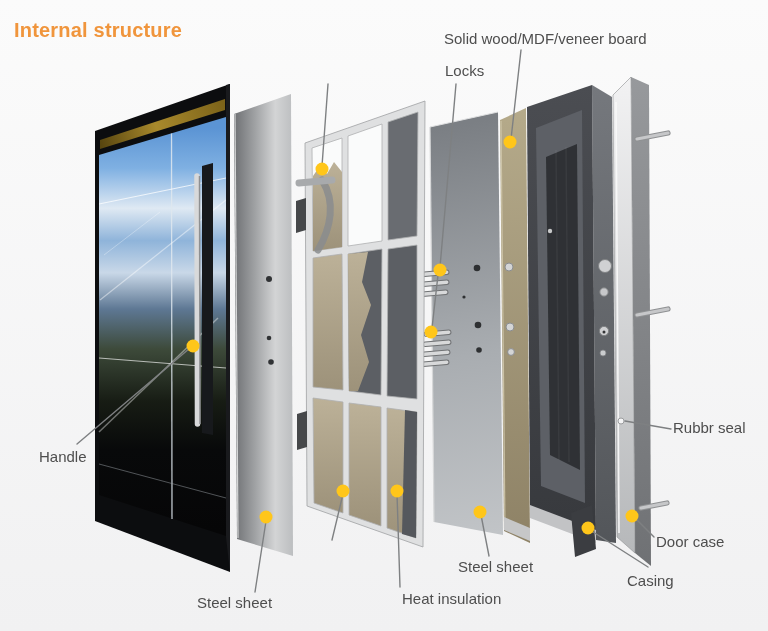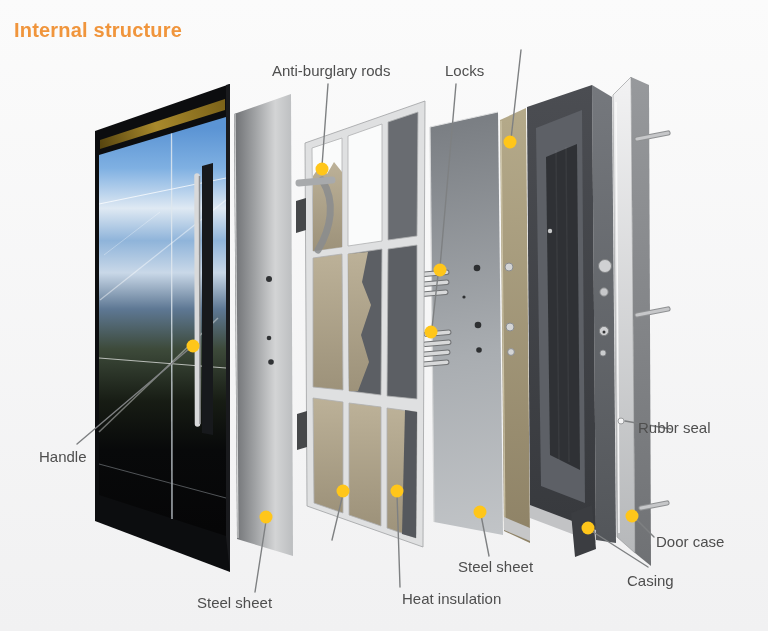--- a/index.html
+++ b/index.html
@@ -226,6 +226,7 @@
 
   <div id="title">Internal structure</div>
 
+  <div class="lbl" style="left:444px;top:30px;">Solid wood/MDF/veneer board</div>
   <div class="lbl" style="left:272px;top:62px;">Anti-burglary rods</div>
   <div class="lbl" style="left:445px;top:62px;">Locks</div>
   <div class="lbl" style="left:39px;top:448px;">Handle</div>

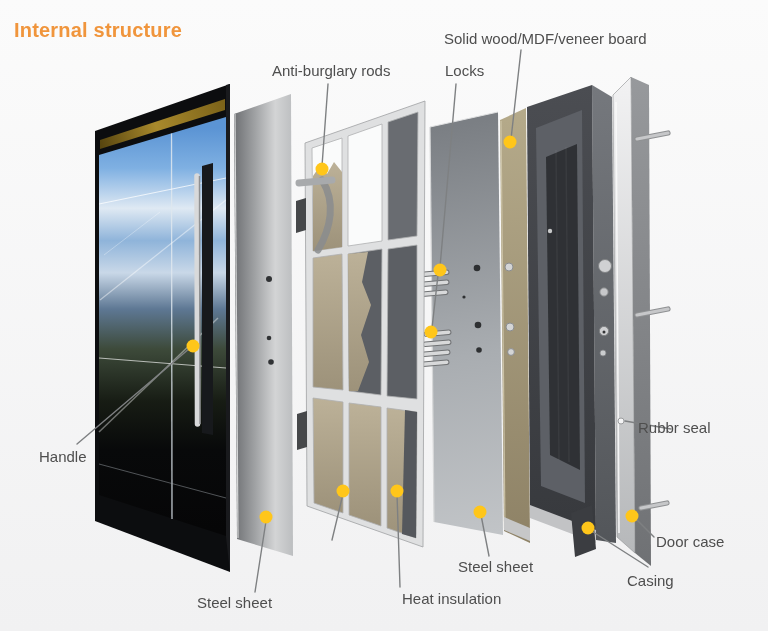--- a/index.html
+++ b/index.html
@@ -227,7 +227,6 @@
   <div id="title">Internal structure</div>
 
   <div class="lbl" style="left:444px;top:30px;">Solid wood/MDF/veneer board</div>
-  <div class="lbl" style="left:272px;top:62px;">Anti-burglary rods</div>
   <div class="lbl" style="left:445px;top:62px;">Locks</div>
   <div class="lbl" style="left:39px;top:448px;">Handle</div>
   <div class="lbl" style="left:197px;top:594px;">Steel sheet</div>

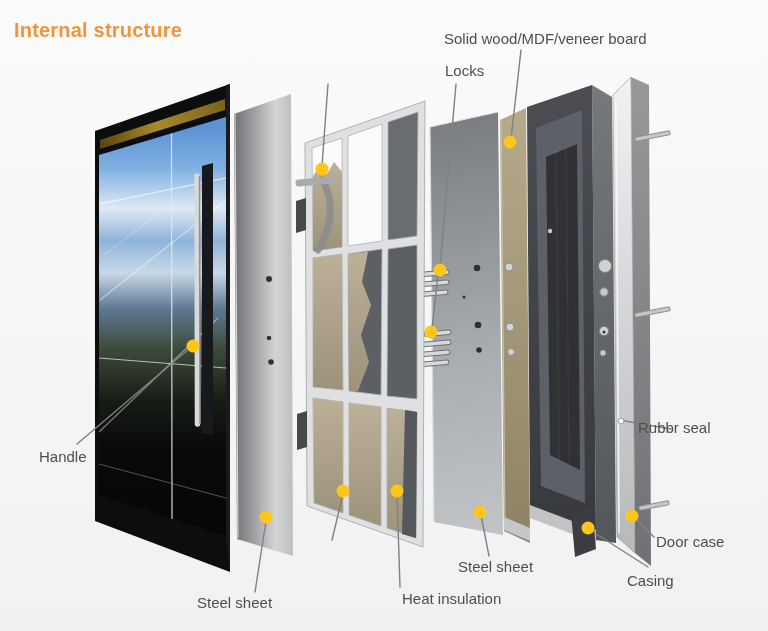--- a/index.html
+++ b/index.html
@@ -232,7 +232,7 @@
   <div class="lbl" style="left:197px;top:594px;">Steel sheet</div>
   <div class="lbl" style="left:367px;top:590px;margin-left:35px;">Heat insulation</div>
   <div class="lbl" style="left:458px;top:558px;">Steel sheet</div>
-  <div class="lbl" style="left:638px;top:419px;">Rubbr seal</div>
+  <div class="lbl" style="left:673px;top:419px;">Rubbr seal</div>
   <div class="lbl" style="left:656px;top:533px;">Door case</div>
   <div class="lbl" style="left:627px;top:572px;">Casing</div>
 </div>

